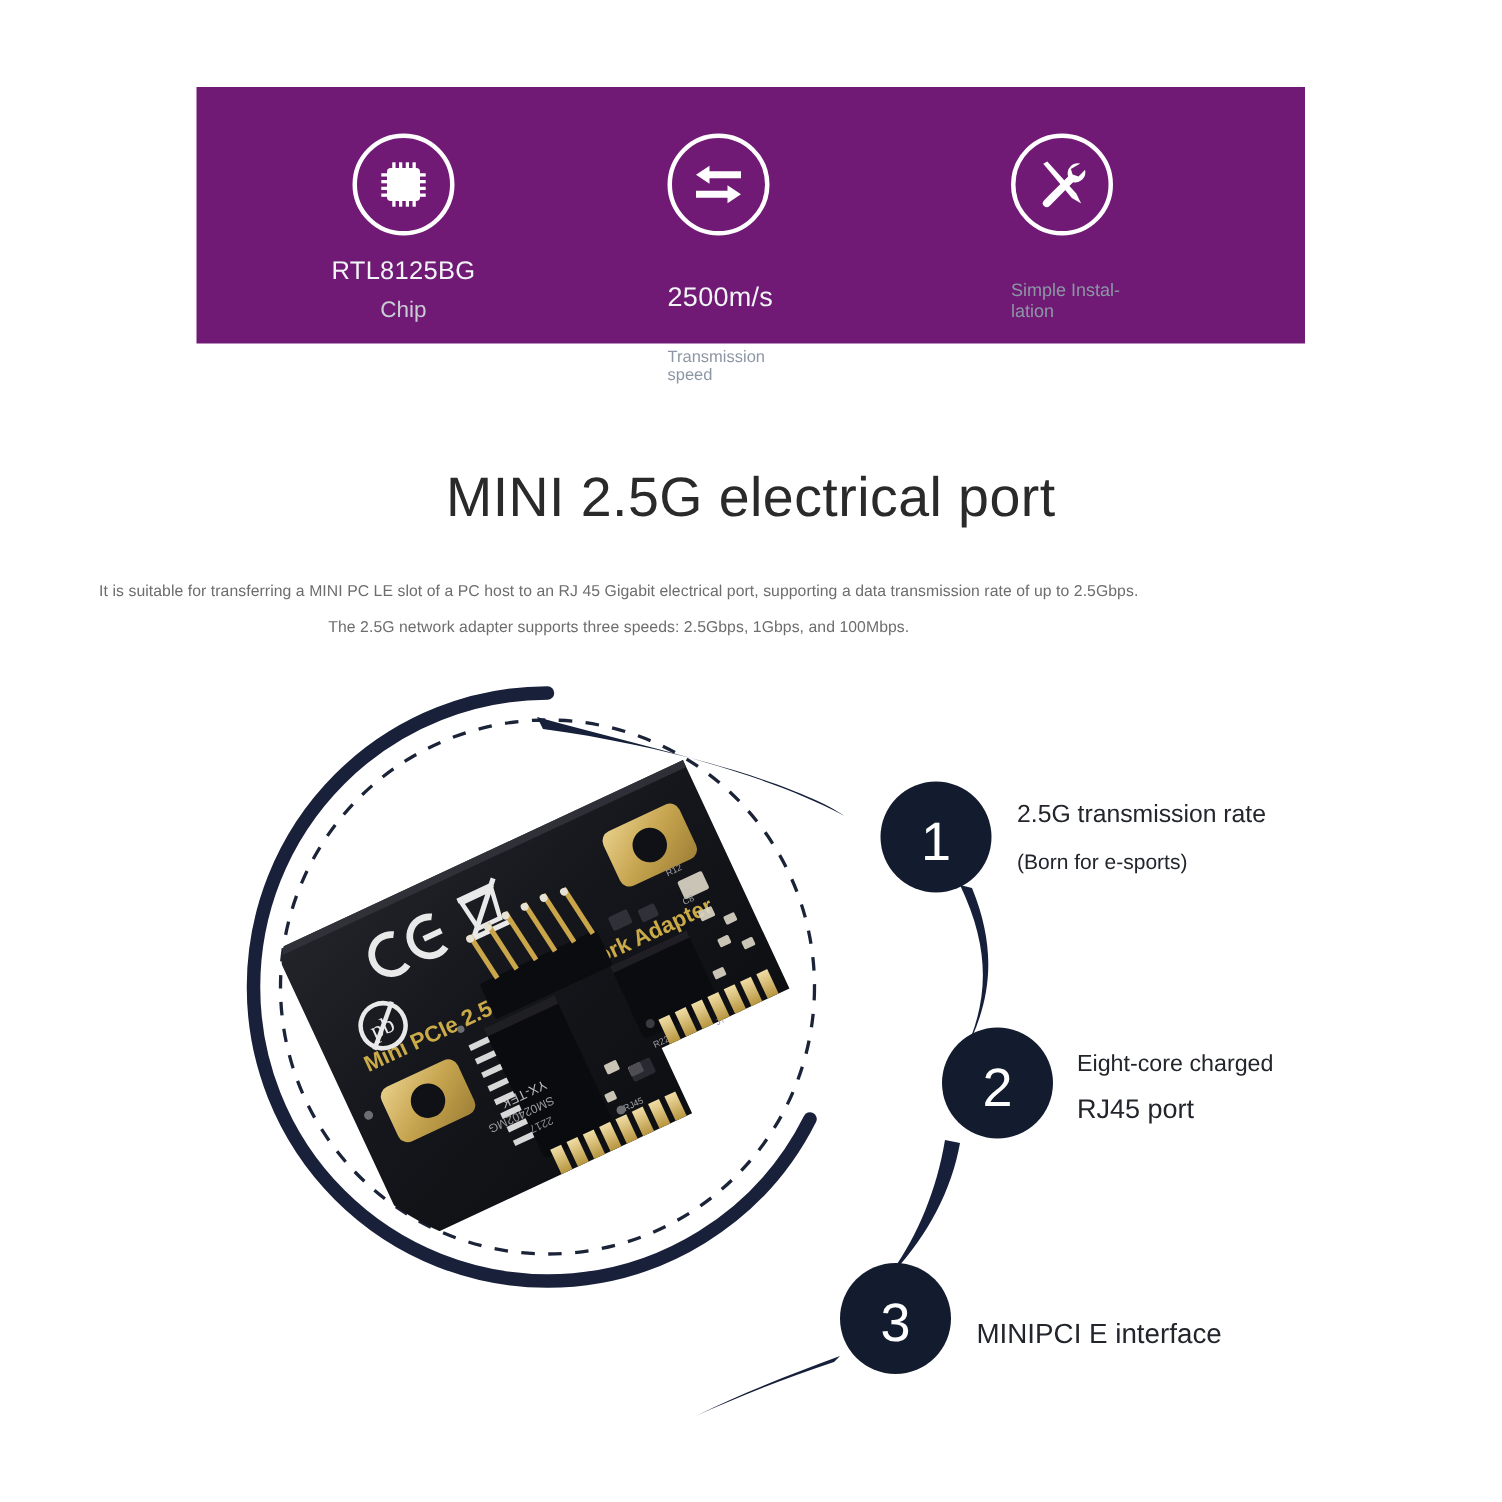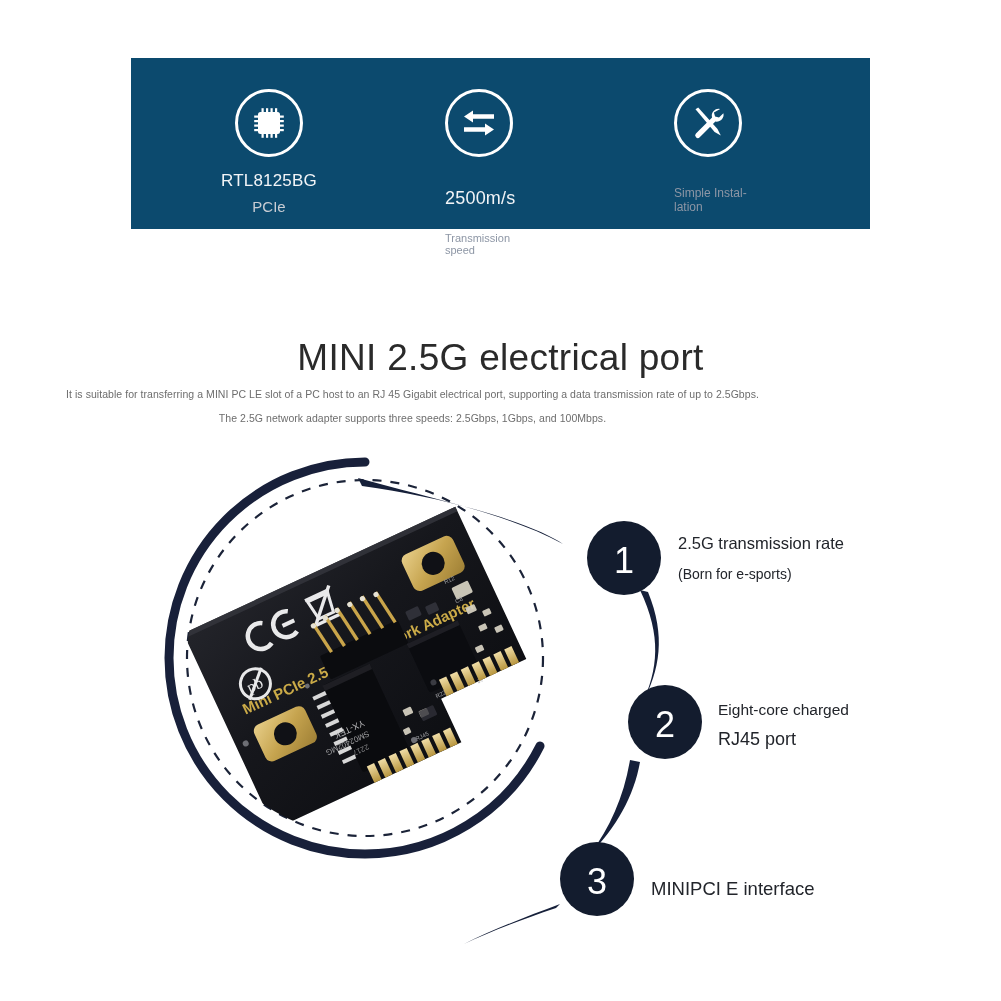--- a/index.html
+++ b/index.html
@@ -24,7 +24,7 @@
     top: 58px;
     width: 739px;
     height: 171px;
-    background: #0c4a6e;
+    background: #701a75;
     display: flex;
     align-items: flex-start;
   }

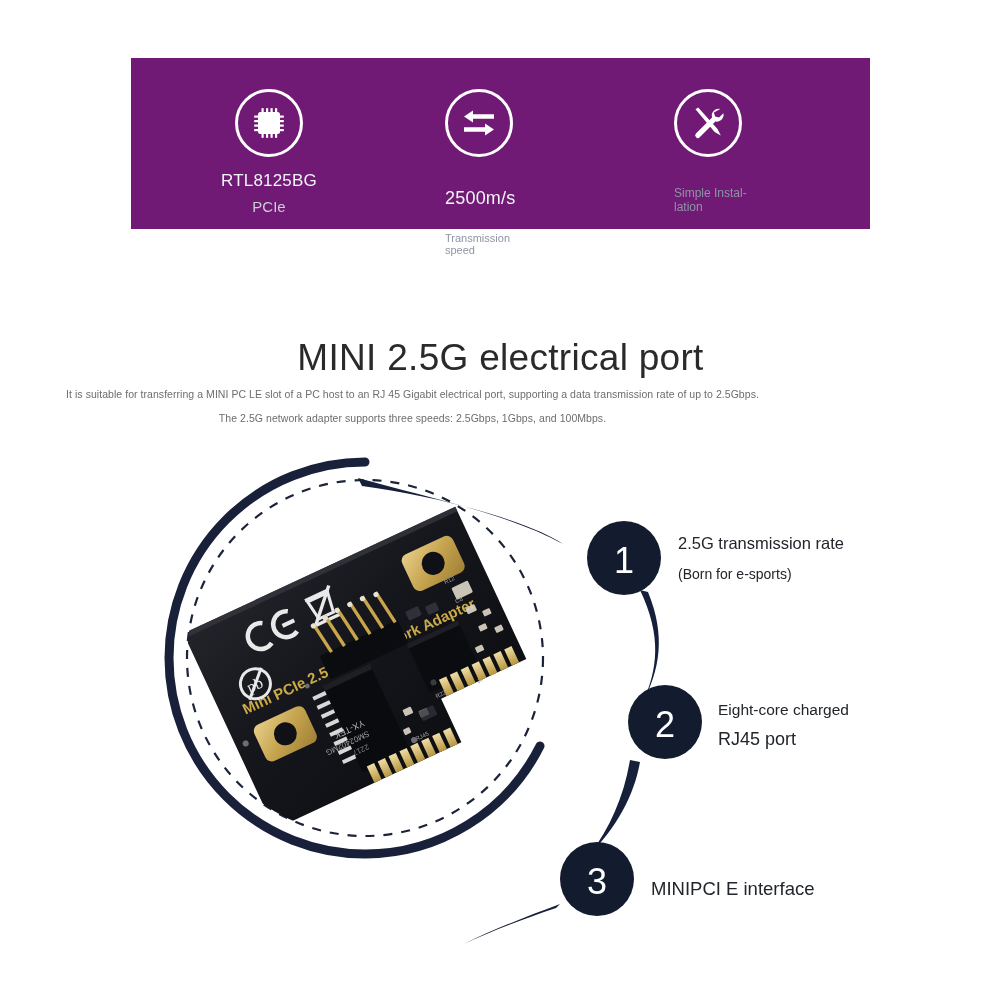--- a/index.html
+++ b/index.html
@@ -172,7 +172,7 @@
       </svg>
     </div>
     <div class="feature-title">RTL8125BG</div>
-    <div class="feature-sub">PCIe</div>
+    <div class="feature-sub">Chip</div>
   </div>
 
   <div class="feature left-align" style="left:314px; top:31px;">

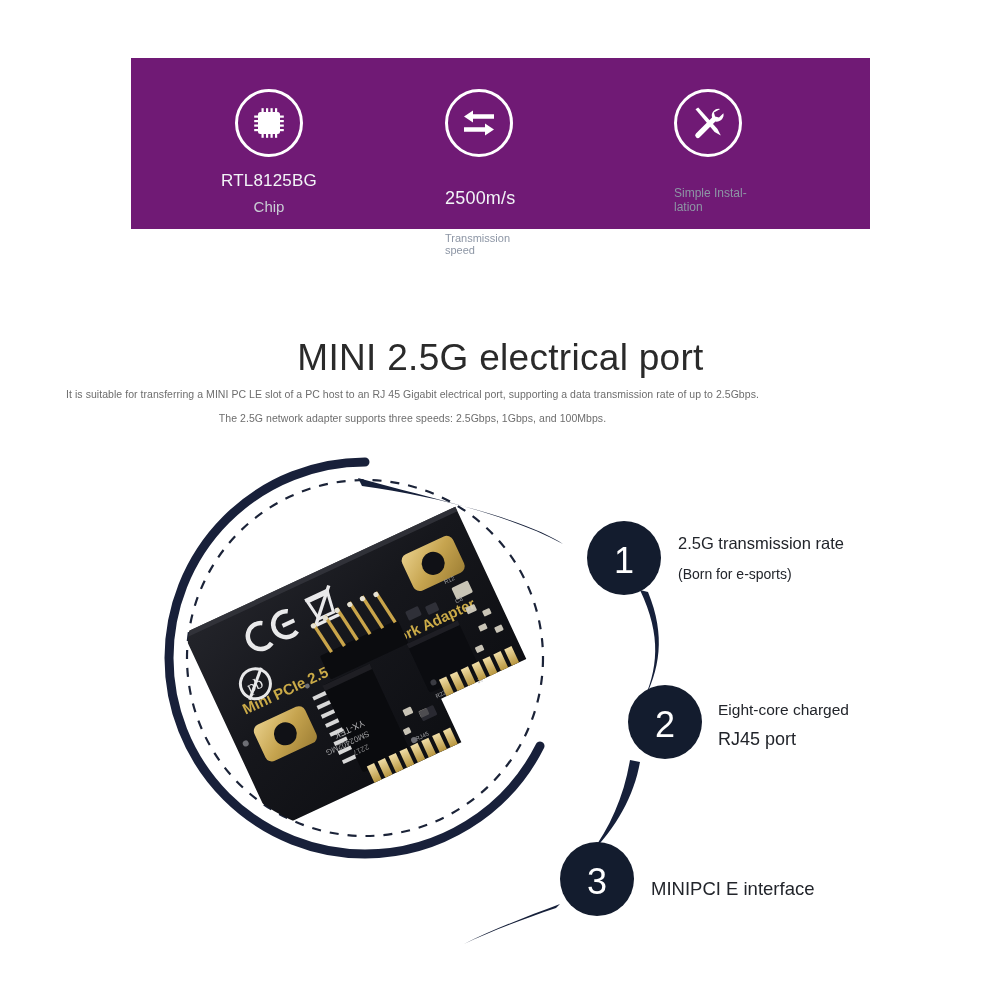--- a/index.html
+++ b/index.html
@@ -93,7 +93,6 @@
     color: #2a2a2a;
     font-weight: 400;
     letter-spacing: .3px;
-    margin-top: 26px;
   }
   .para {
     position: absolute;

